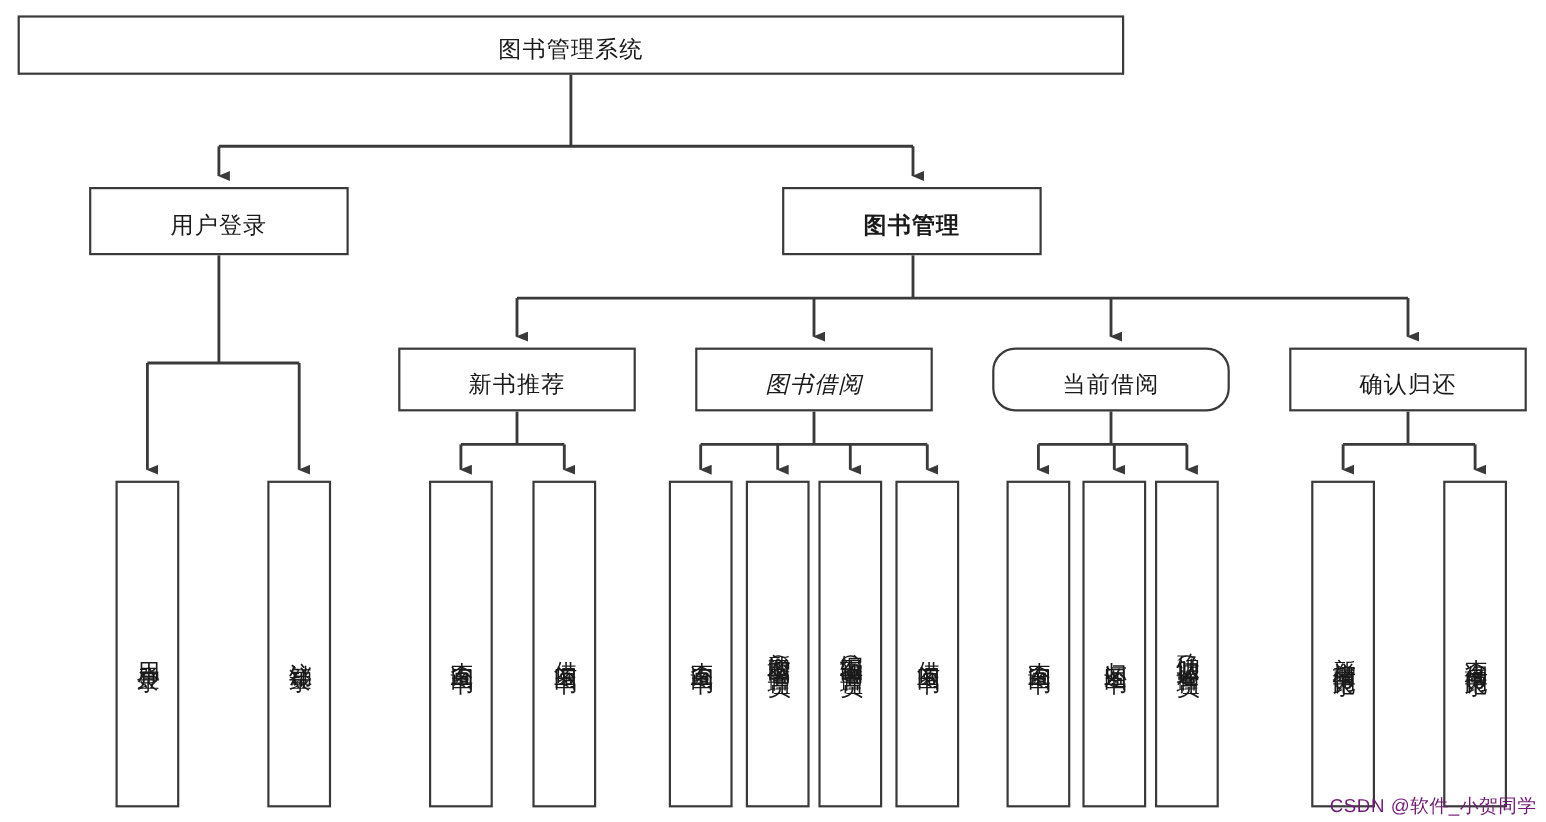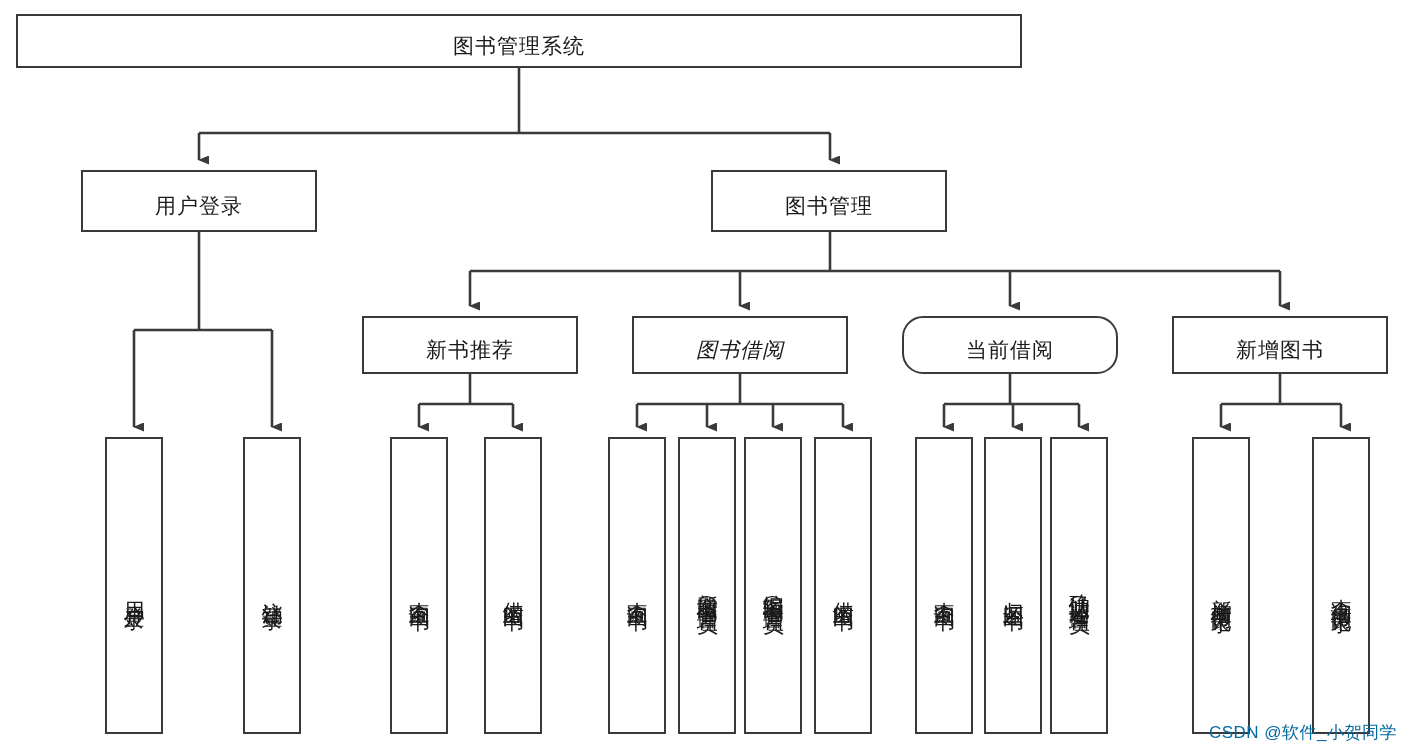--- a/index.html
+++ b/index.html
@@ -133,7 +133,7 @@
   <div class="node-box horizontal" style="left:81px; top:170px; width:236px; height:62px;">
     <span class="node-label">用户登录</span>
   </div>
-  <div class="node-box horizontal" style="left:711px; top:170px; width:236px; height:62px;">
+  <div class="node-box horizontal" style="left:711px; top:170px; width:236px; height:62px;font-weight:bold;">
     <span class="node-label">图书管理</span>
   </div>
 

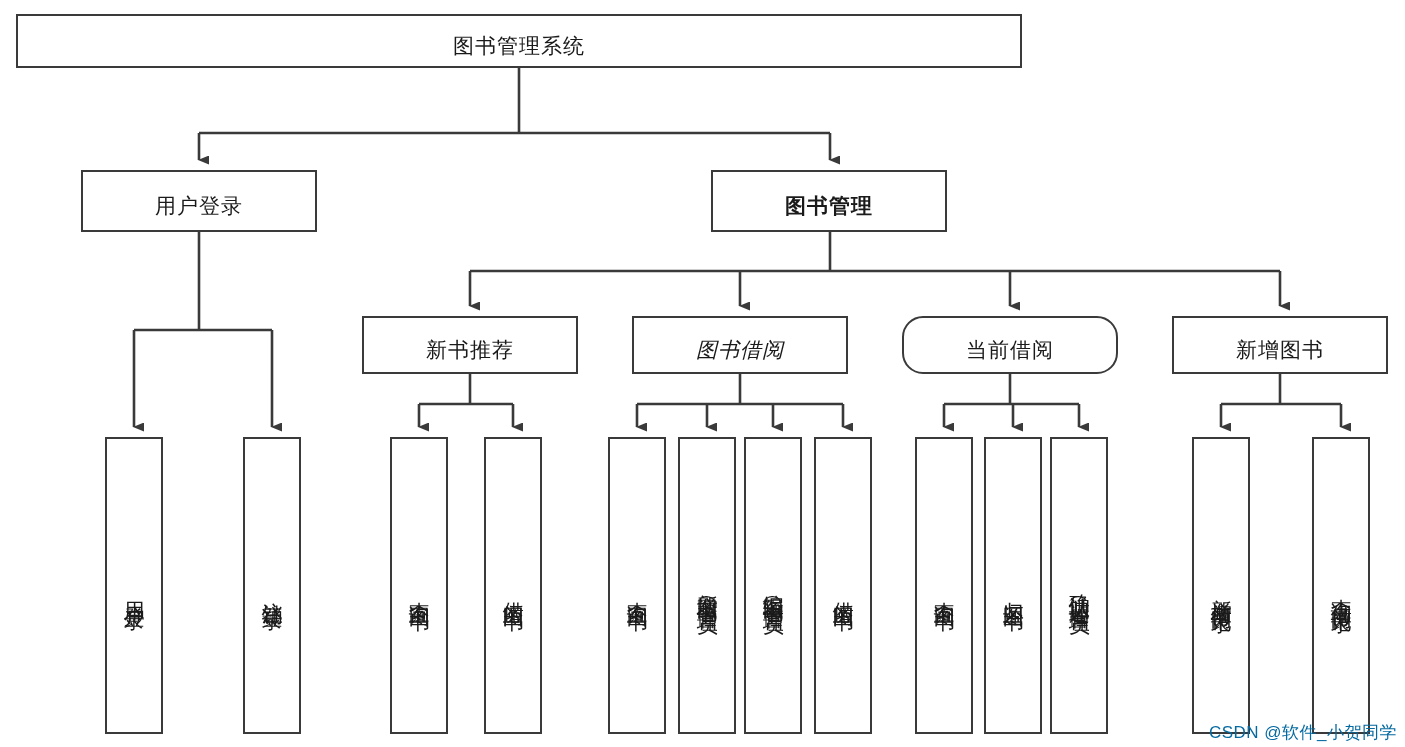--- a/index.html
+++ b/index.html
@@ -147,7 +147,7 @@
     <span class="node-label">当前借阅</span>
   </div>
   <div class="node-box horizontal" style="left:1172px; top:316px; width:216px; height:58px;">
-    <span class="node-label">新增图书</span>
+    <span class="node-label">确认归还</span>
   </div>
 
   <div class="node-box vertical" style="left:105px; top:437px; width:58px; height:297px;">

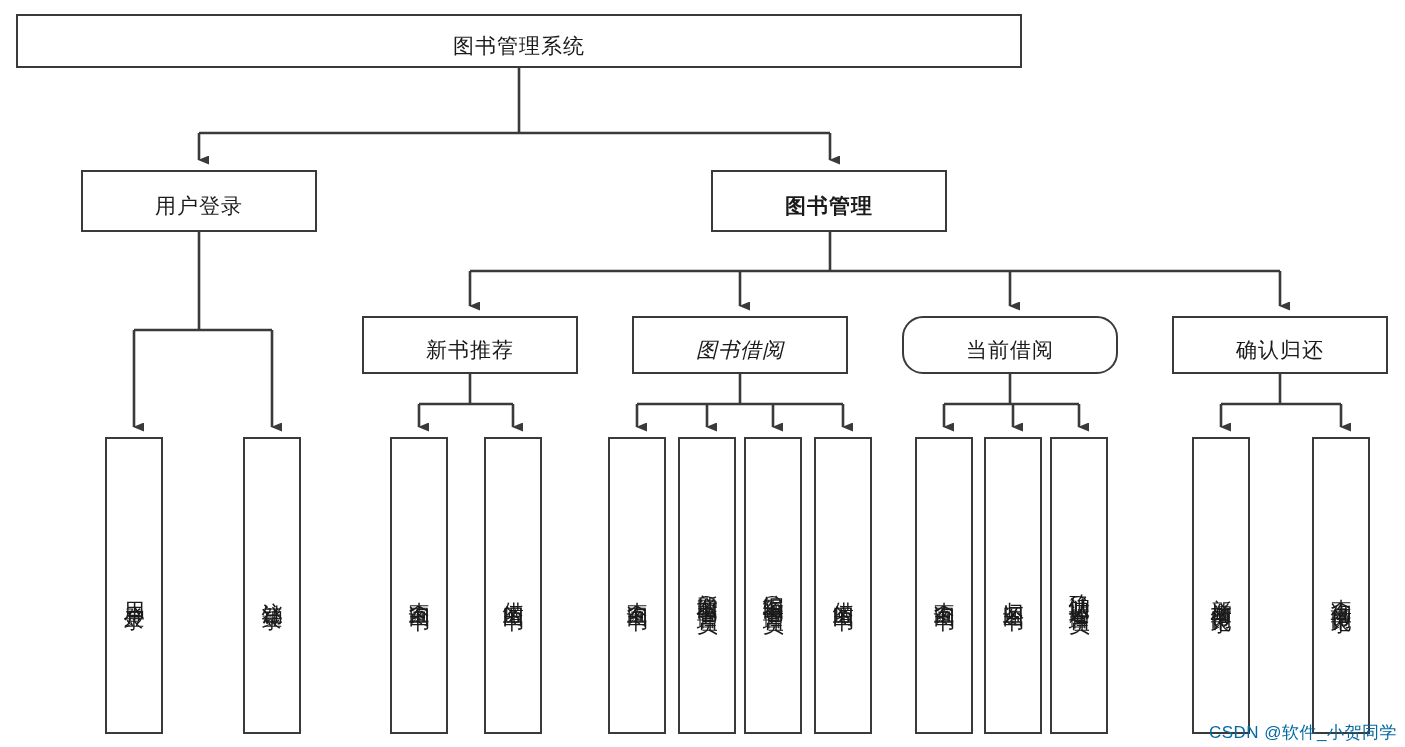--- a/index.html
+++ b/index.html
@@ -64,7 +64,7 @@
     right: 8px;
     bottom: 3px;
     font-size: 17px;
-    color: #0369a1;
+    color: #701a75;
     letter-spacing: 0.5px;
     white-space: nowrap;
     pointer-events: none;

